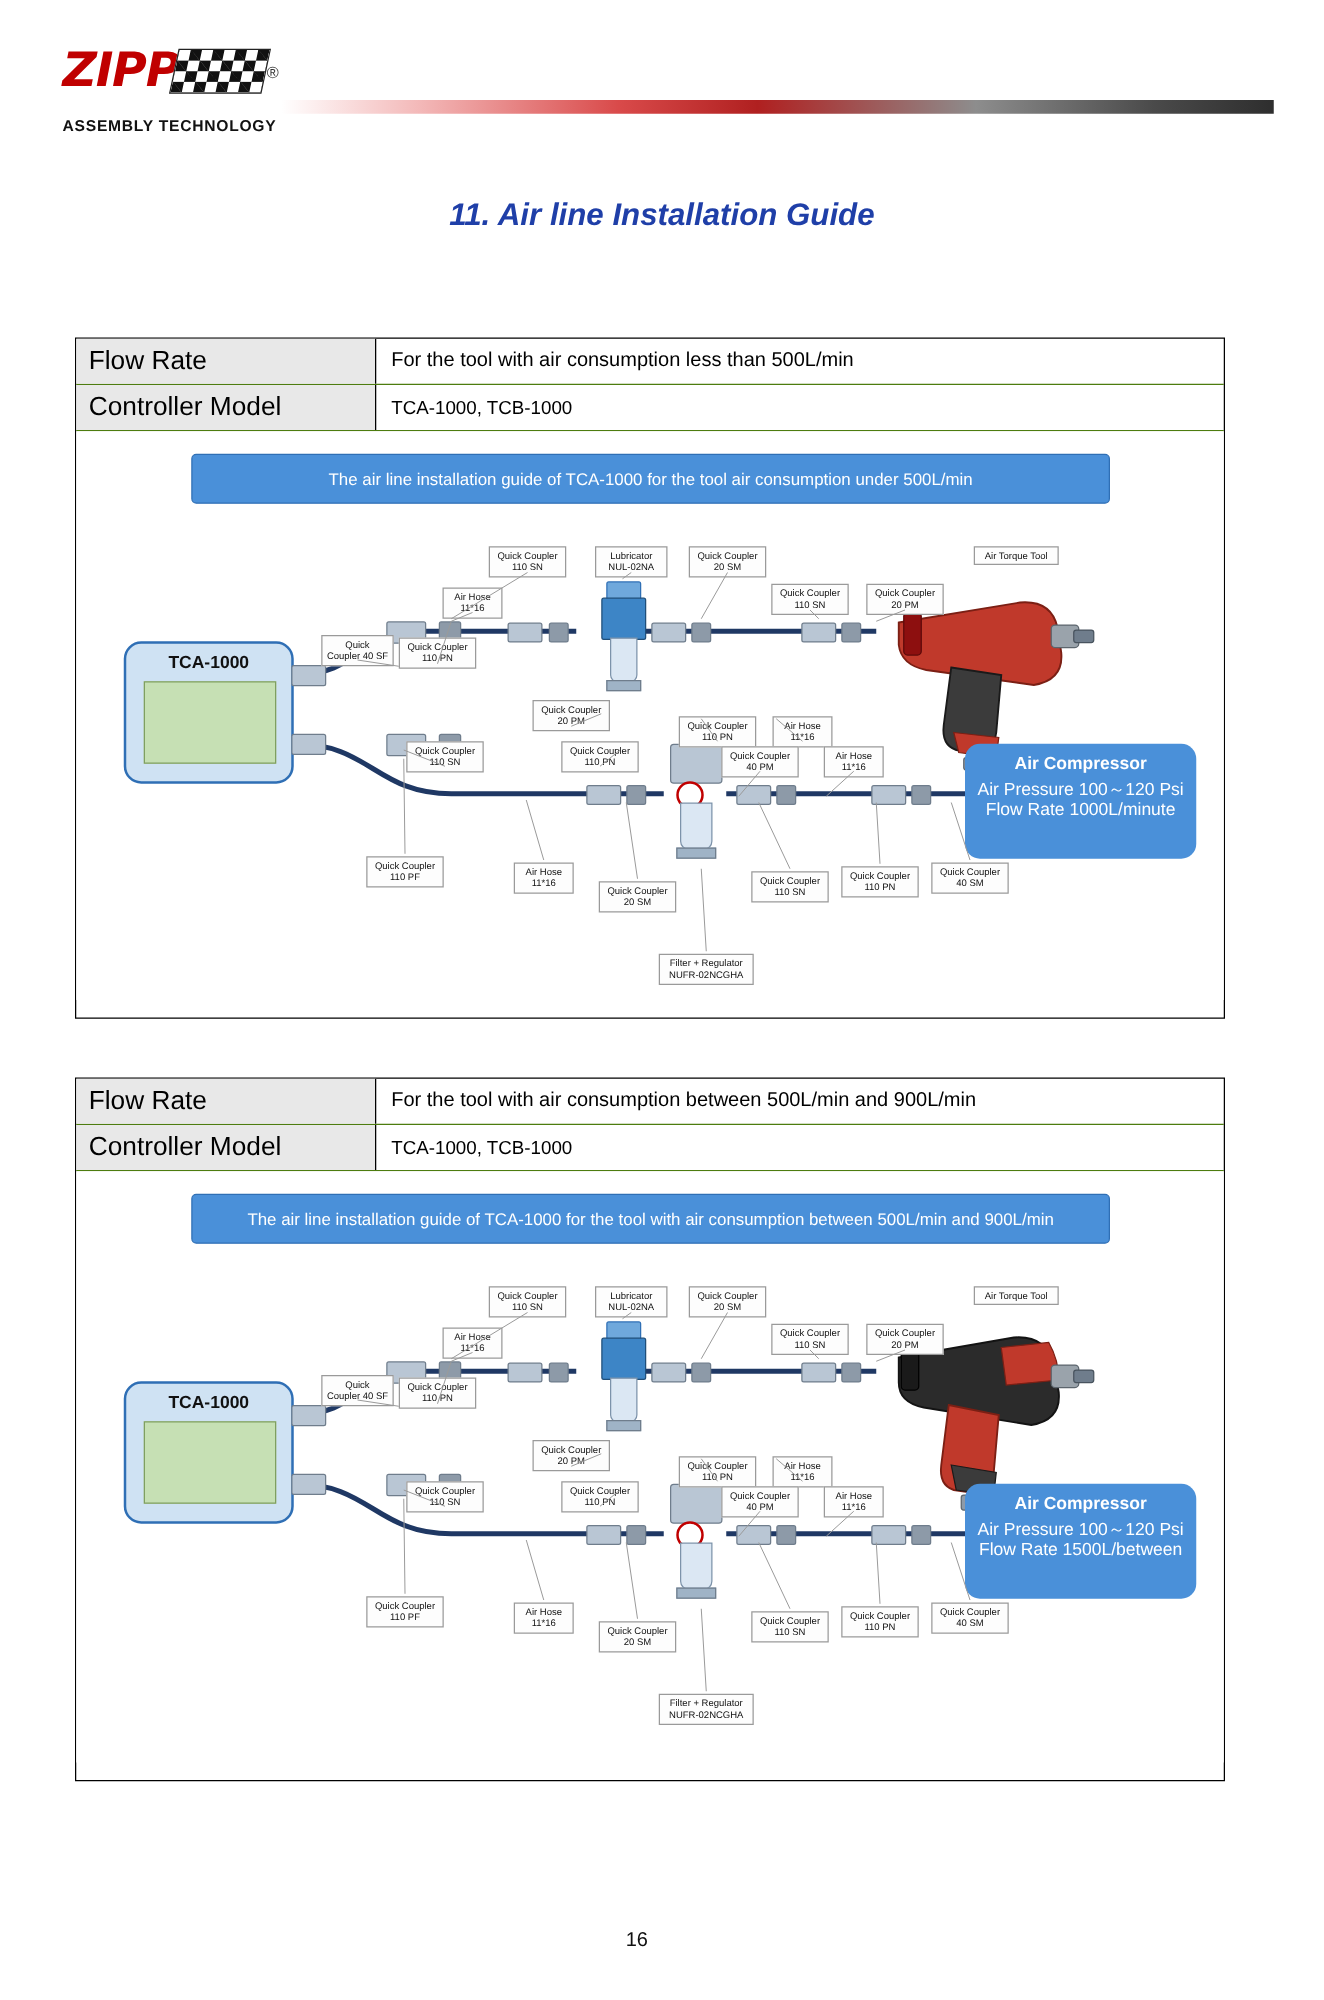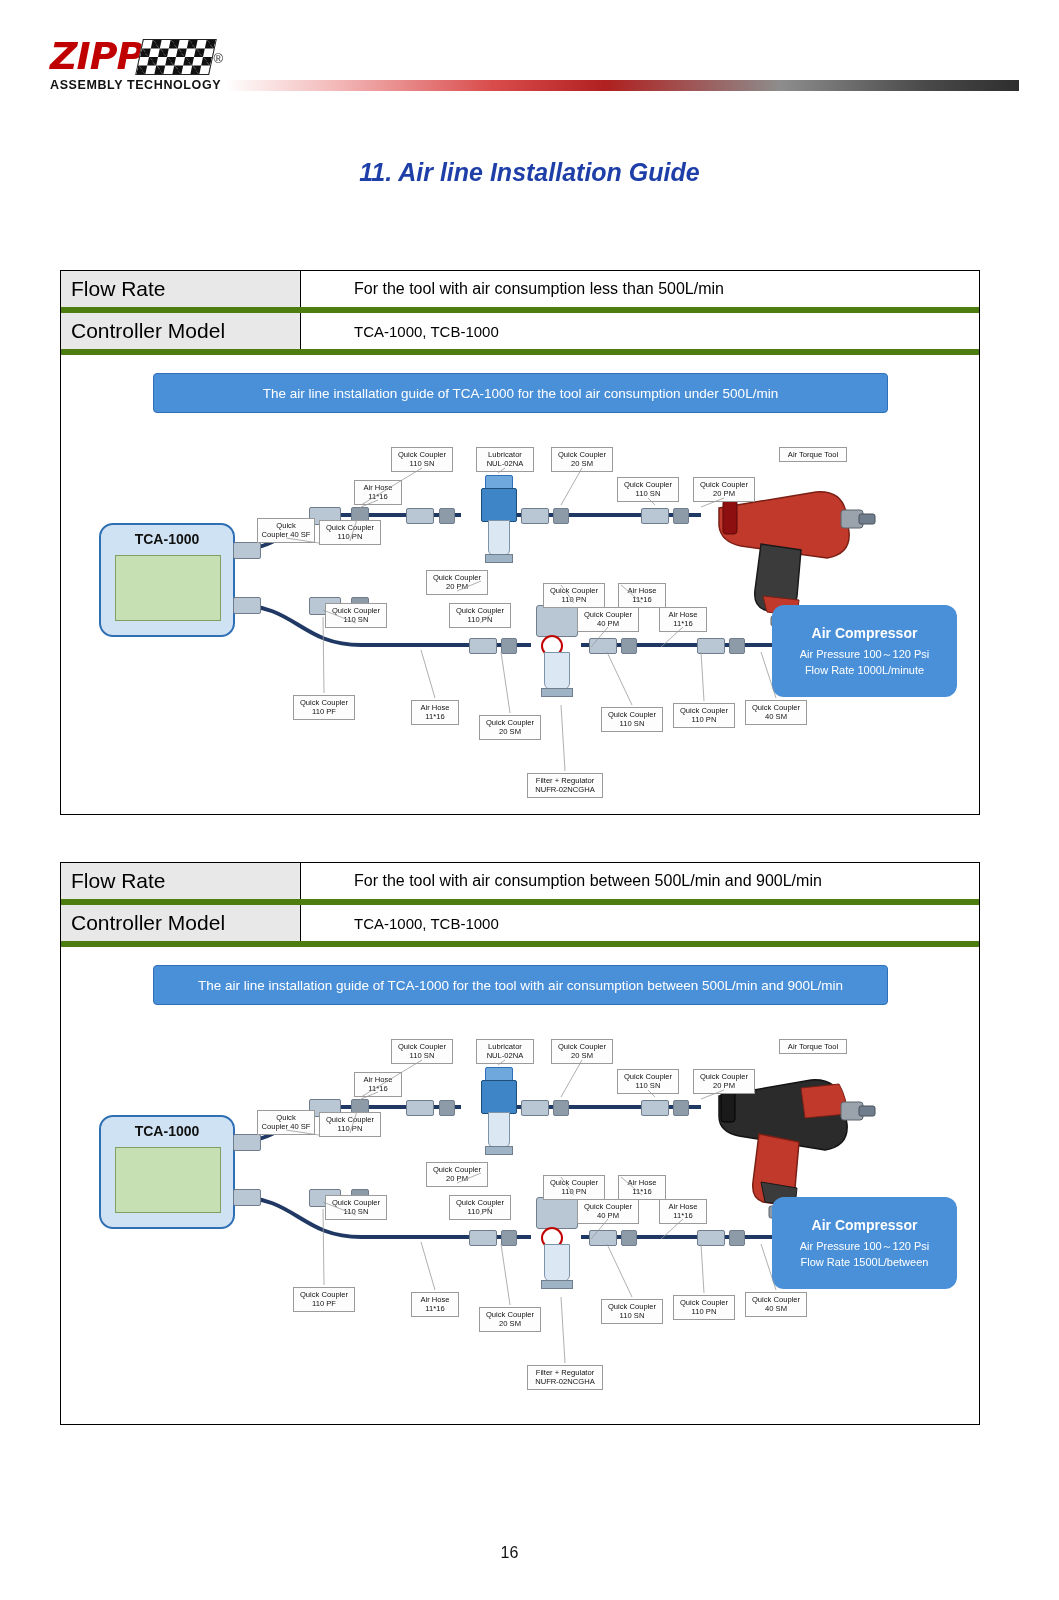--- a/index.html
+++ b/index.html
@@ -71,7 +71,7 @@
     font-size: 12.5px;
     letter-spacing: 0.6px;
     color: #111;
-    margin-top: 2px;
+    margin-top: 18px;
   }
   .header-right {
     position: absolute;

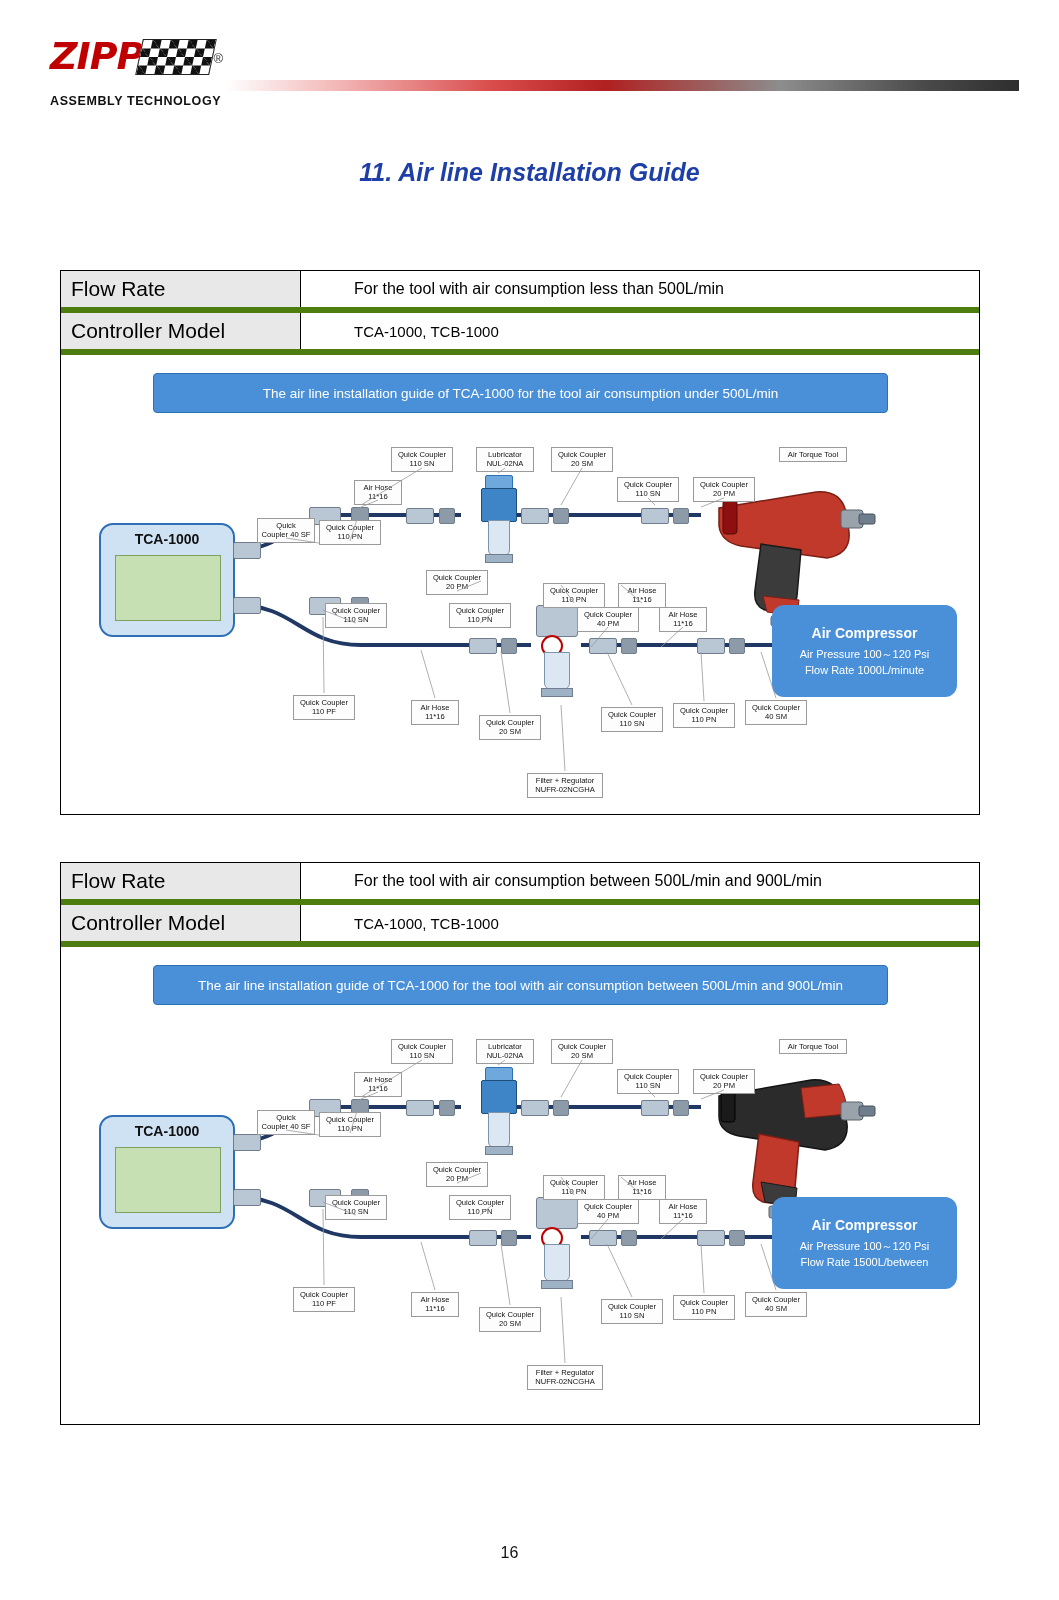--- a/index.html
+++ b/index.html
@@ -137,9 +137,8 @@
 
   .row {
     display: flex;
-    border-bottom: 6px solid #4d7c0f;
+    border-bottom: 1px solid #4d7c0f;
     box-sizing: border-box;
-    gap: 41px;
   }
   .row .cell-label {
     width: 240px;

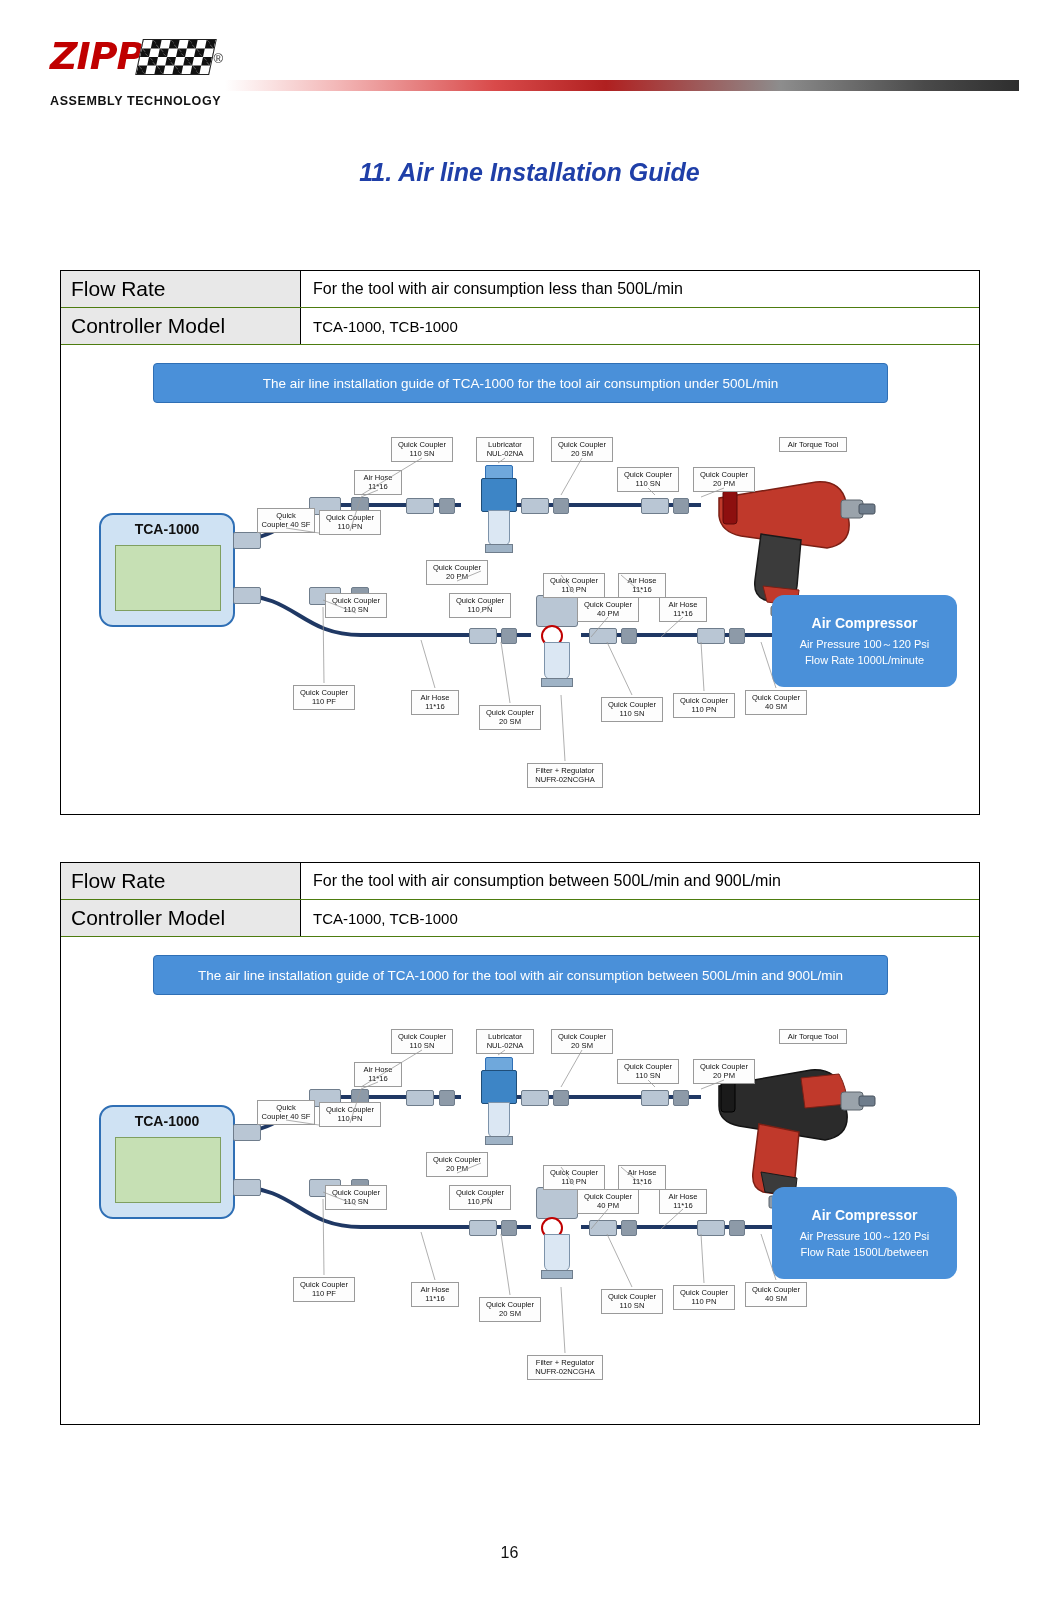--- a/index.html
+++ b/index.html
@@ -230,7 +230,7 @@
     border-radius: 12px;
     color: #fff;
     text-align: center;
-    padding-top: 20px;
+    padding-top: 7px;
     box-sizing: border-box;
   }
   .compressor .c-title {

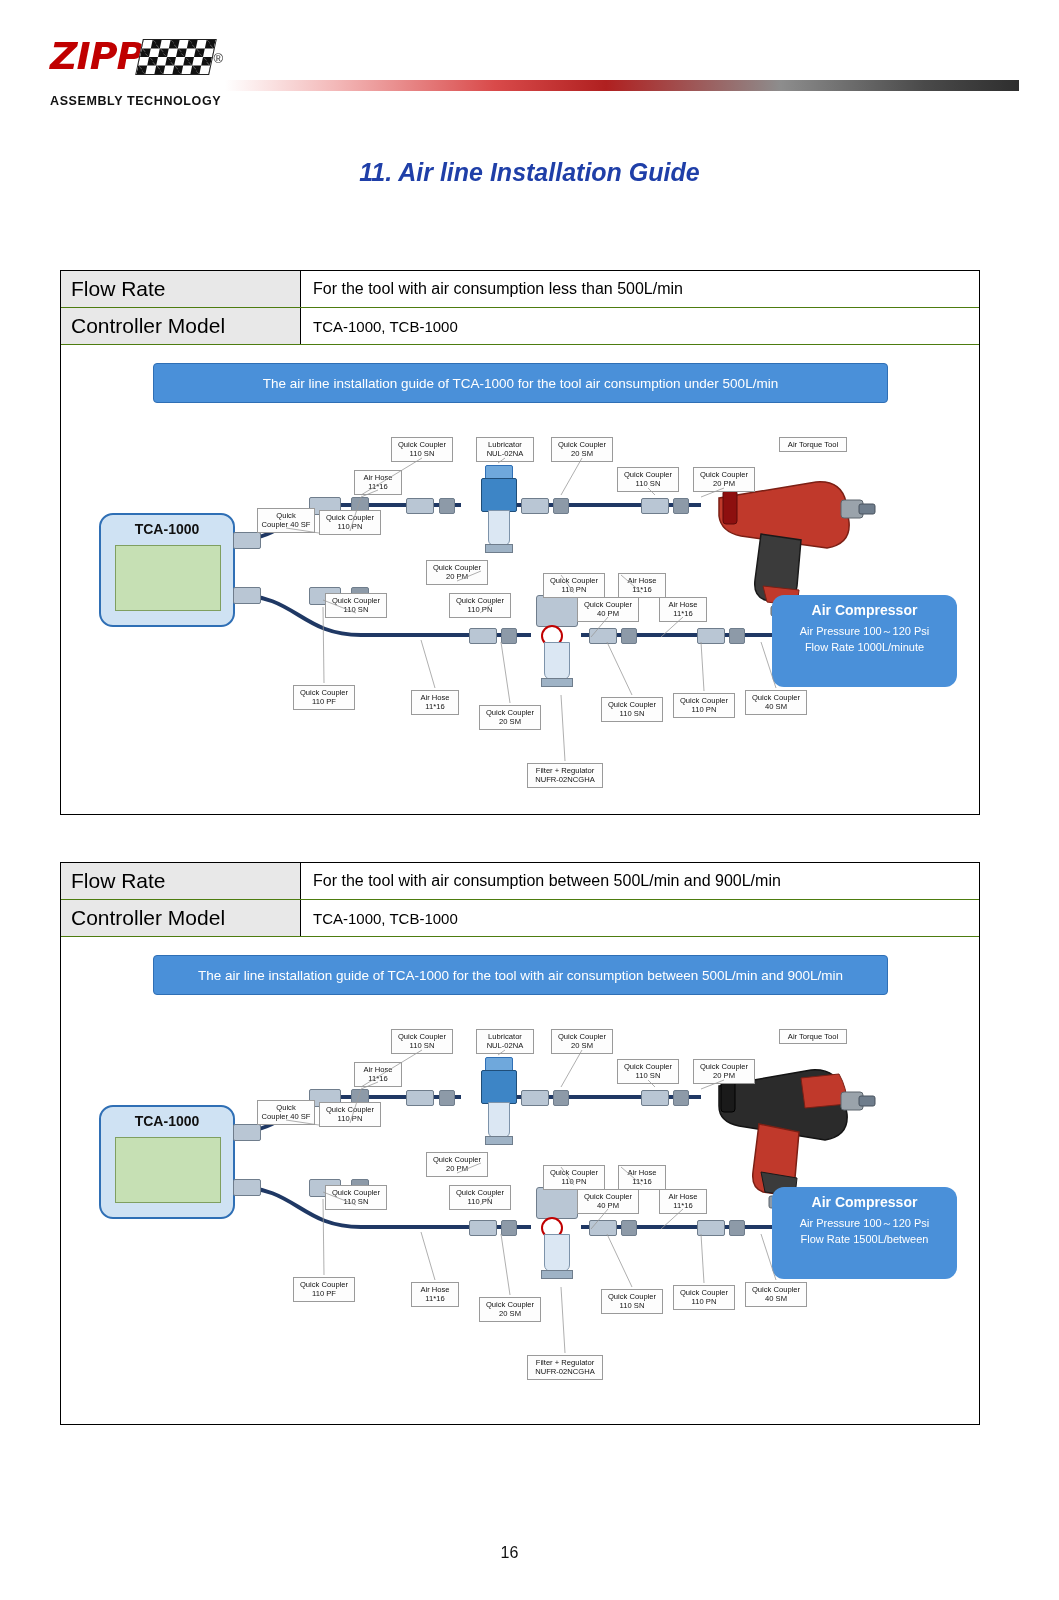--- a/index.html
+++ b/index.html
@@ -239,7 +239,7 @@
     margin-bottom: 5px;
   }
   .compressor .c-line {
-    font-size: 11px;
+    font-size: 14px;
     line-height: 16px;
   }
 

